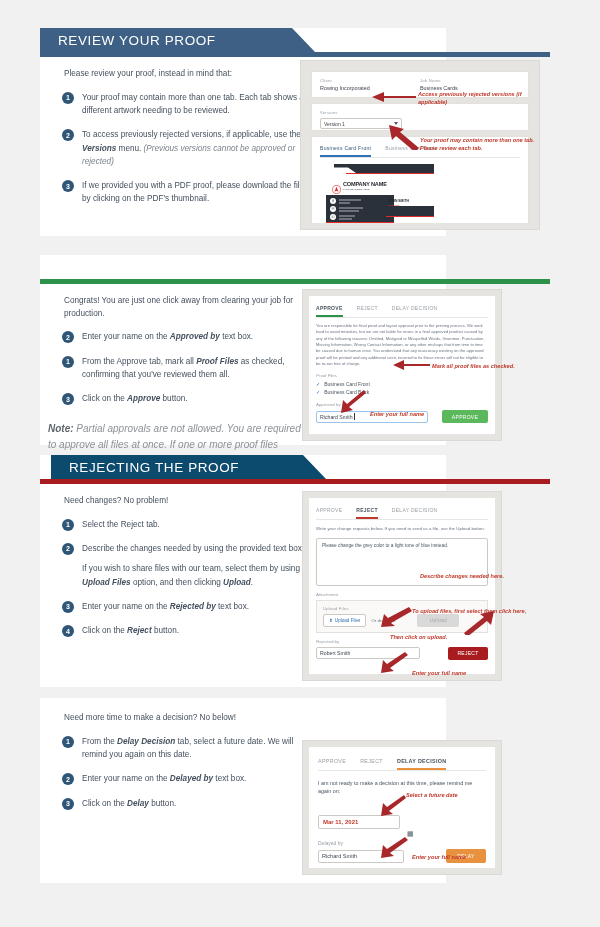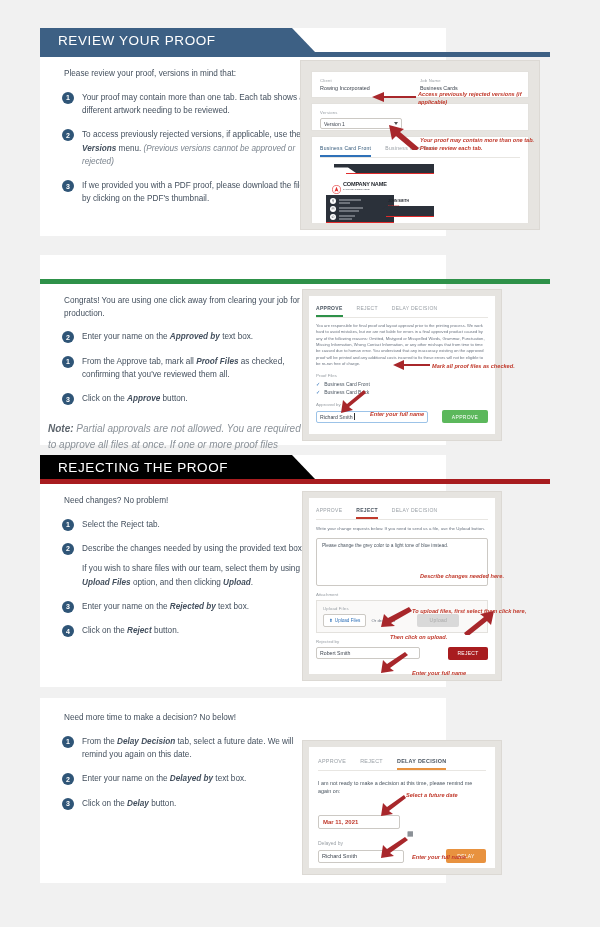--- a/index.html
+++ b/index.html
@@ -145,7 +145,7 @@
         </div>
         <div class="banner-rule" style="background:#3d6084;"></div>
       </div>
-      <div class="intro">Please review your proof, versions in mind that:</div>
+      <div class="intro">Please review your proof, instead in mind that:</div>
       <div class="steps">
         <div class="step">
           <div class="bullet">1</div>

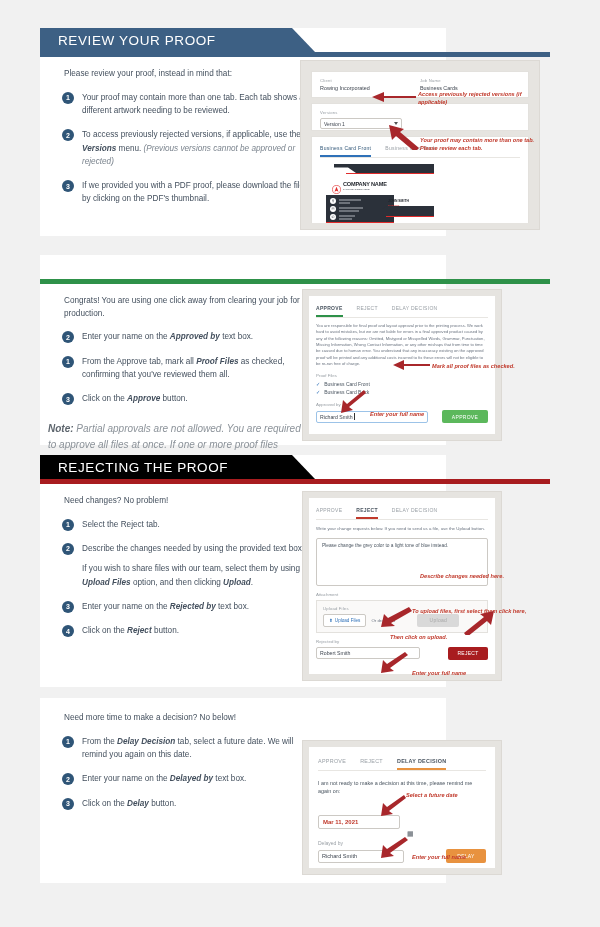--- a/index.html
+++ b/index.html
@@ -244,7 +244,7 @@
       <div class="banner-wrap">
         <div class="banner-rule" style="background:#2e9149;"></div>
       </div>
-      <div class="intro">Congrats! You are using one click away from clearing your job for production.</div>
+      <div class="intro">Congrats! You are just one click away from clearing your job for production.</div>
       <div class="steps">
         <div class="step">
           <div class="bullet">2</div>

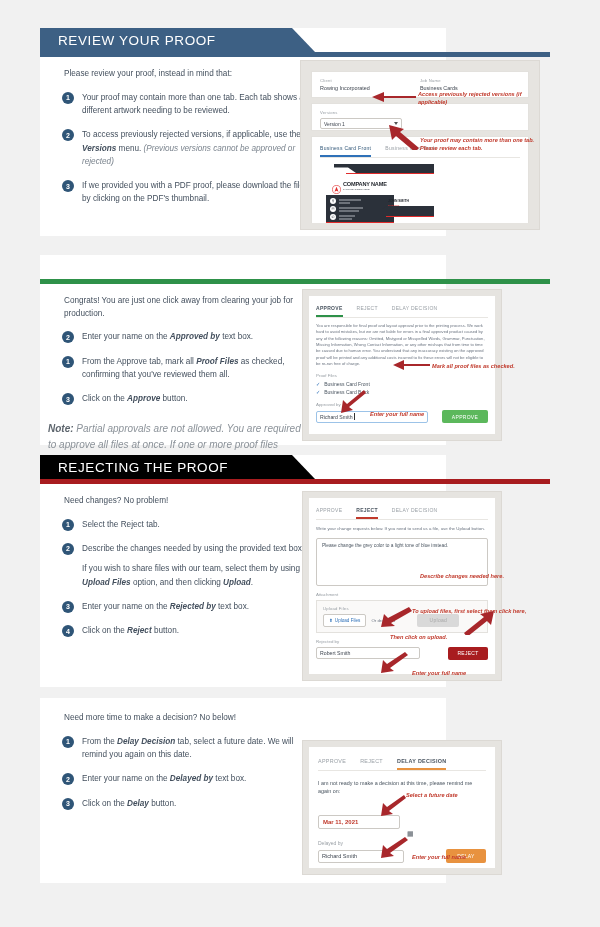--- a/index.html
+++ b/index.html
@@ -304,7 +304,7 @@
   <div class="section" style="top:455px;">
     <div class="card" style="height:232px;">
       <div class="banner-wrap">
-        <div class="banner" style="background:#000000;">
+        <div class="banner" style="background:#0c4a6e;margin-left:11px;">
           <span>REJECTING THE PROOF</span>
         </div>
         <div class="banner-rule" style="background:#a81c1f;"></div>

